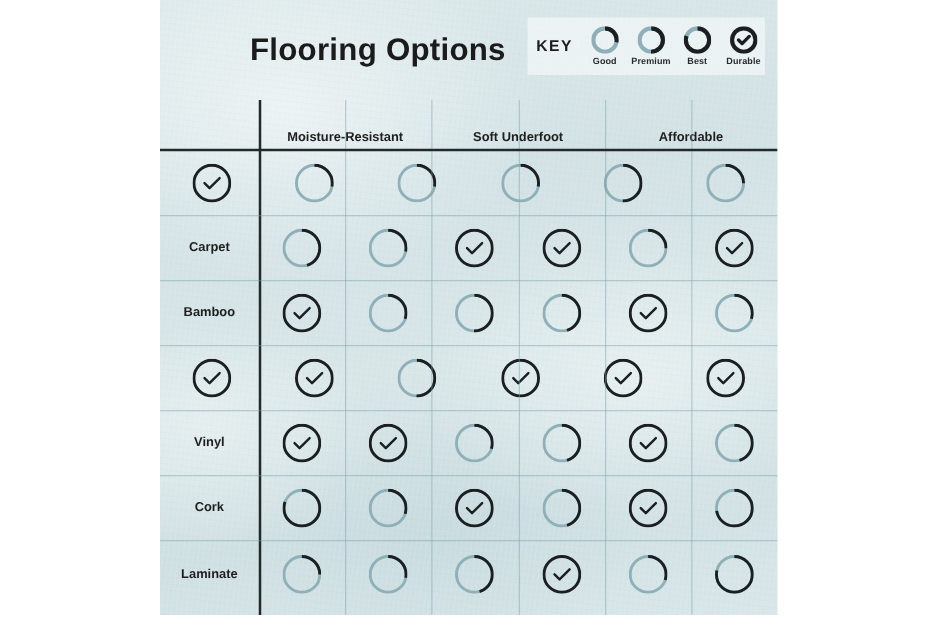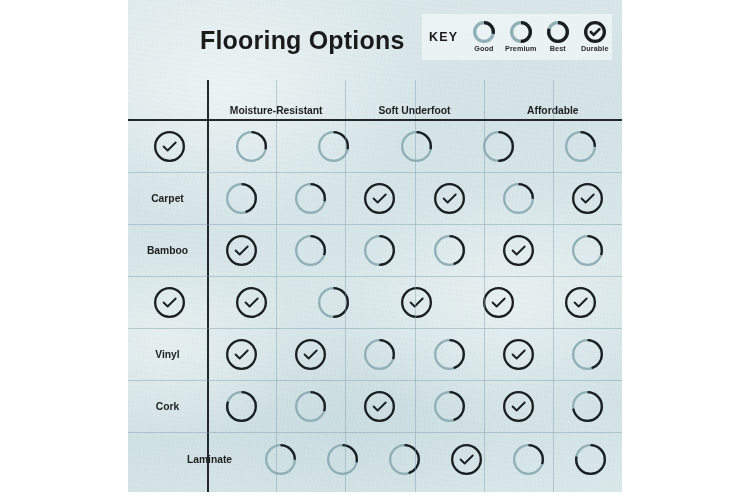--- a/index.html
+++ b/index.html
@@ -136,7 +136,7 @@
     height: 52px;
     position: relative;
   }
-  .t-row:last-child { height: 54px; margin-left: 42px; }
+  .t-row:last-child { height: 54px; }
 
   .row-label {
     width: 79px;

